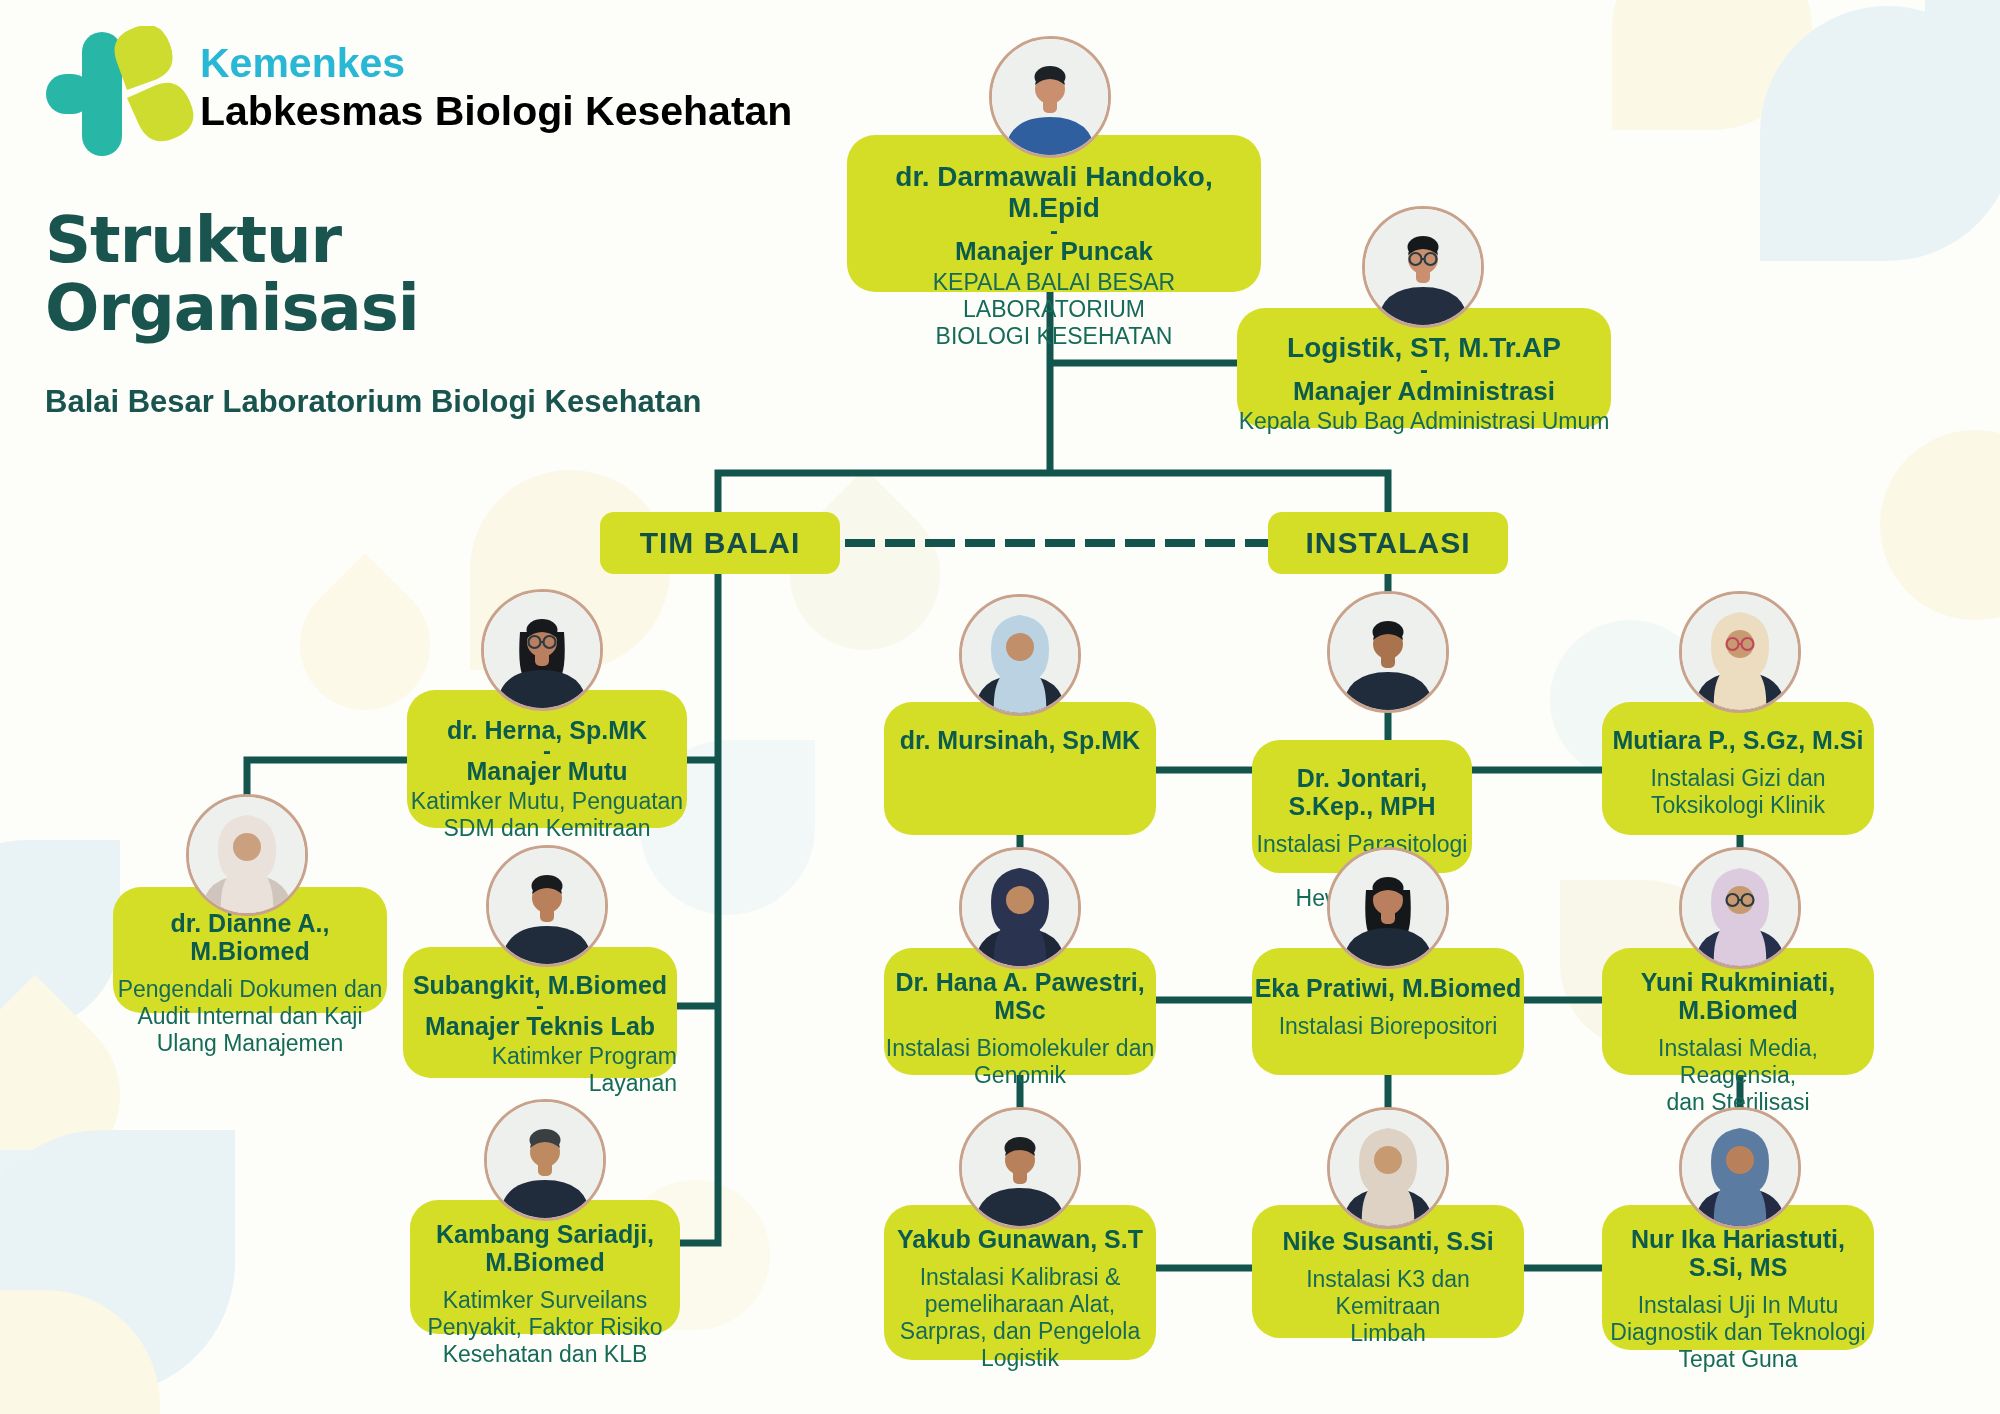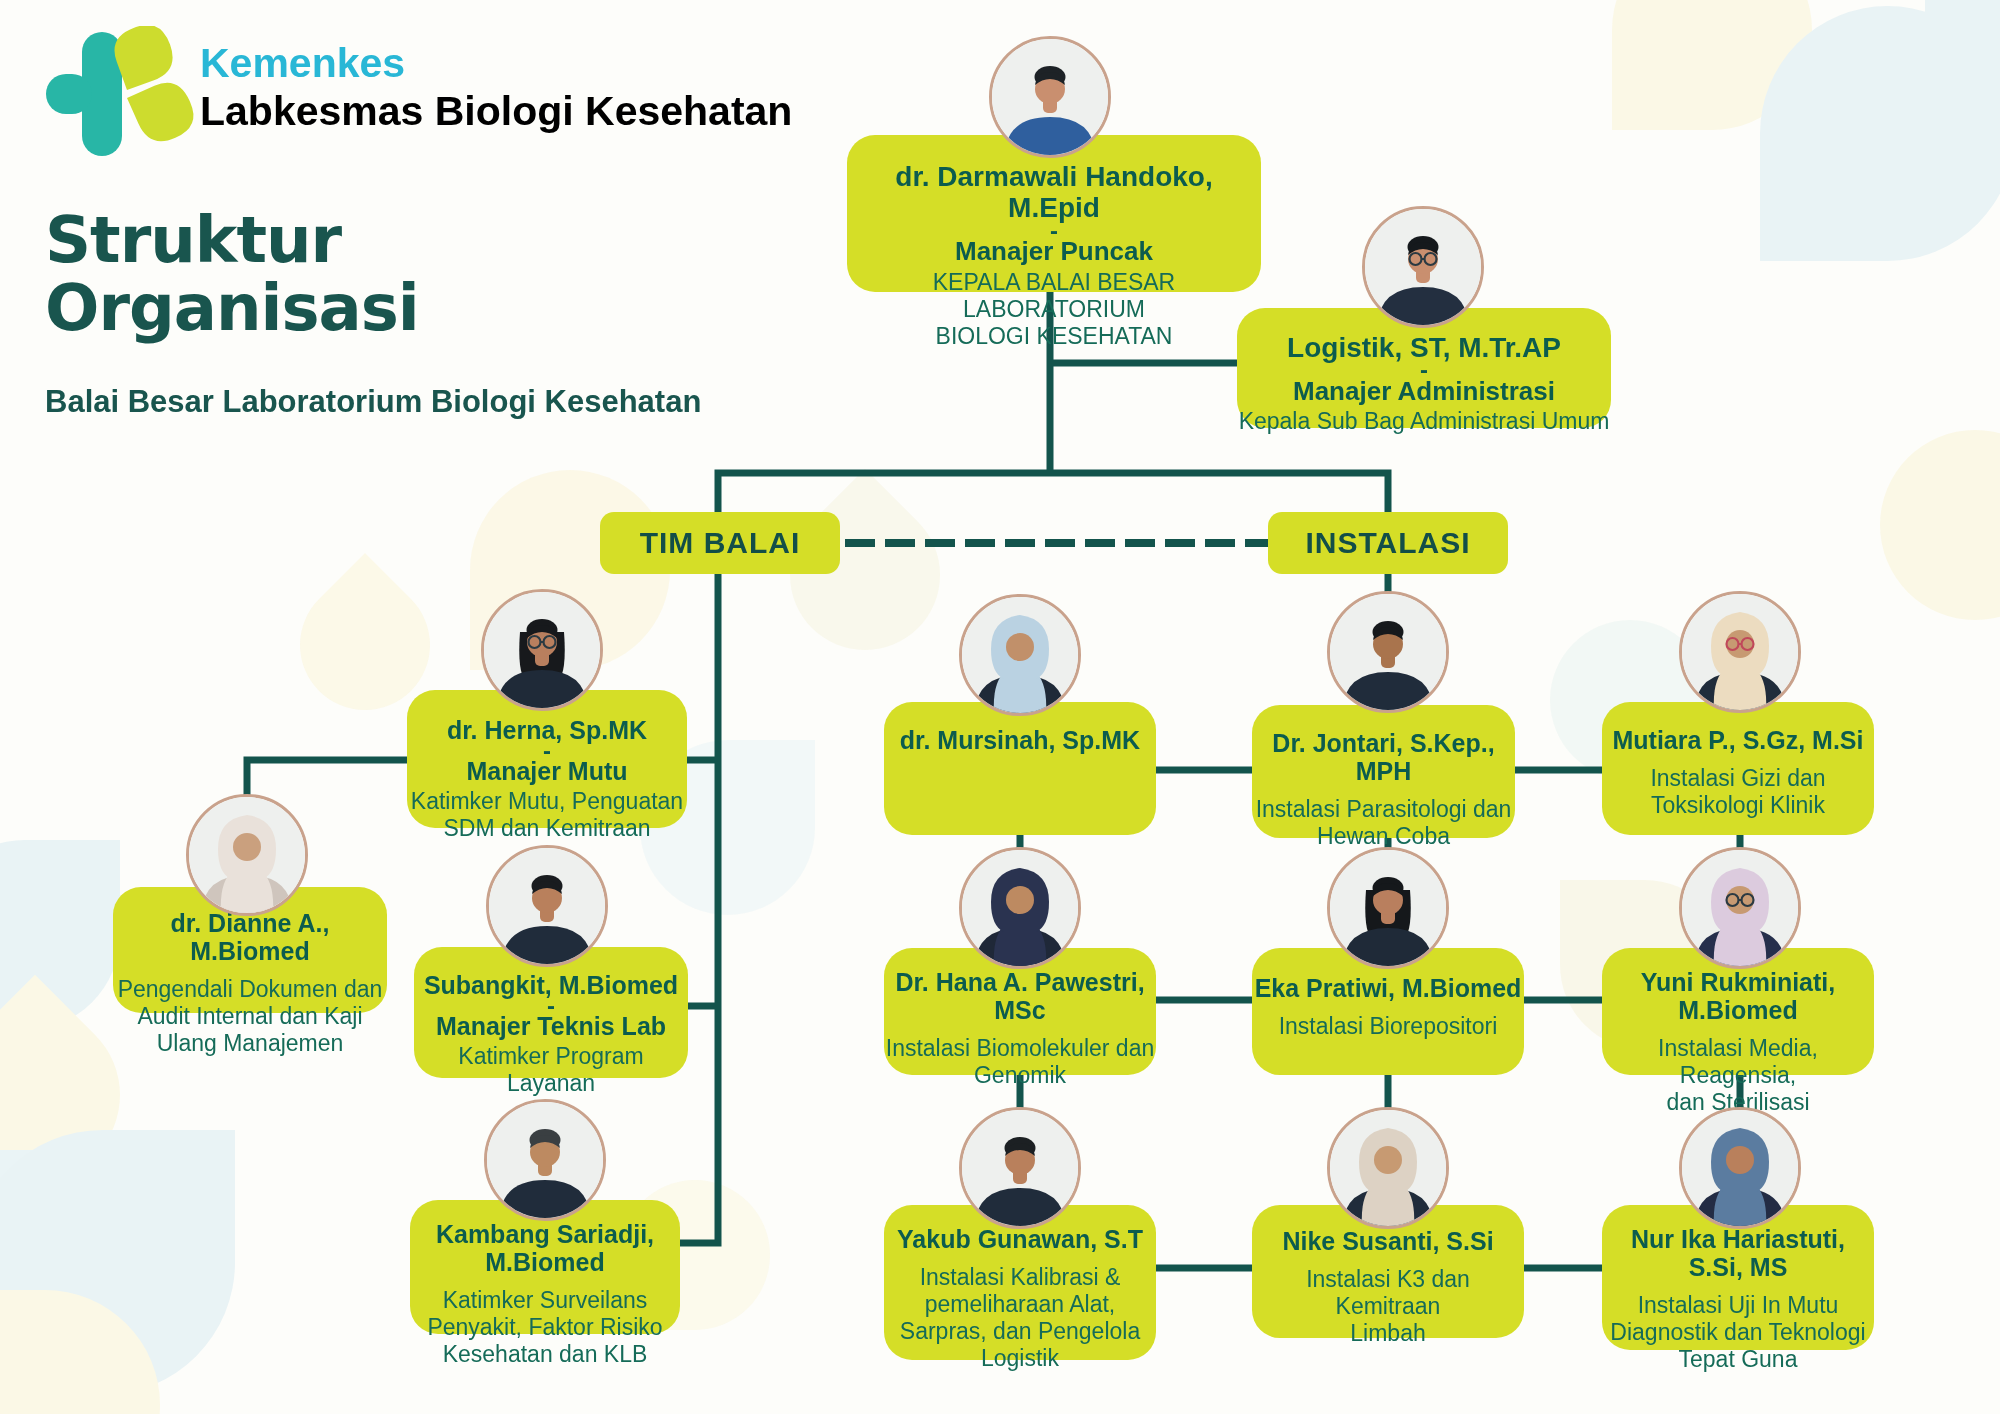--- a/index.html
+++ b/index.html
@@ -257,7 +257,7 @@
             <path d="M43 46 Q45 33 58 33 Q71 33 73 46 Q66 40 58 40 Q50 40 43 46 Z" fill="#16191c"></path>
           </svg>
         </div>
-      <div class="pbox" style="left: 1252px; top: 705px; width: 263px; height: 133px; padding-top: 24px;">
+      <div class="pbox" style="left: 1252px; top: 740px; width: 220px; height: 133px; padding-top: 24px;">
         <div class="pname">Dr. Jontari, S.Kep., MPH</div>
 
         <div class="pdesc">Instalasi Parasitologi  dan

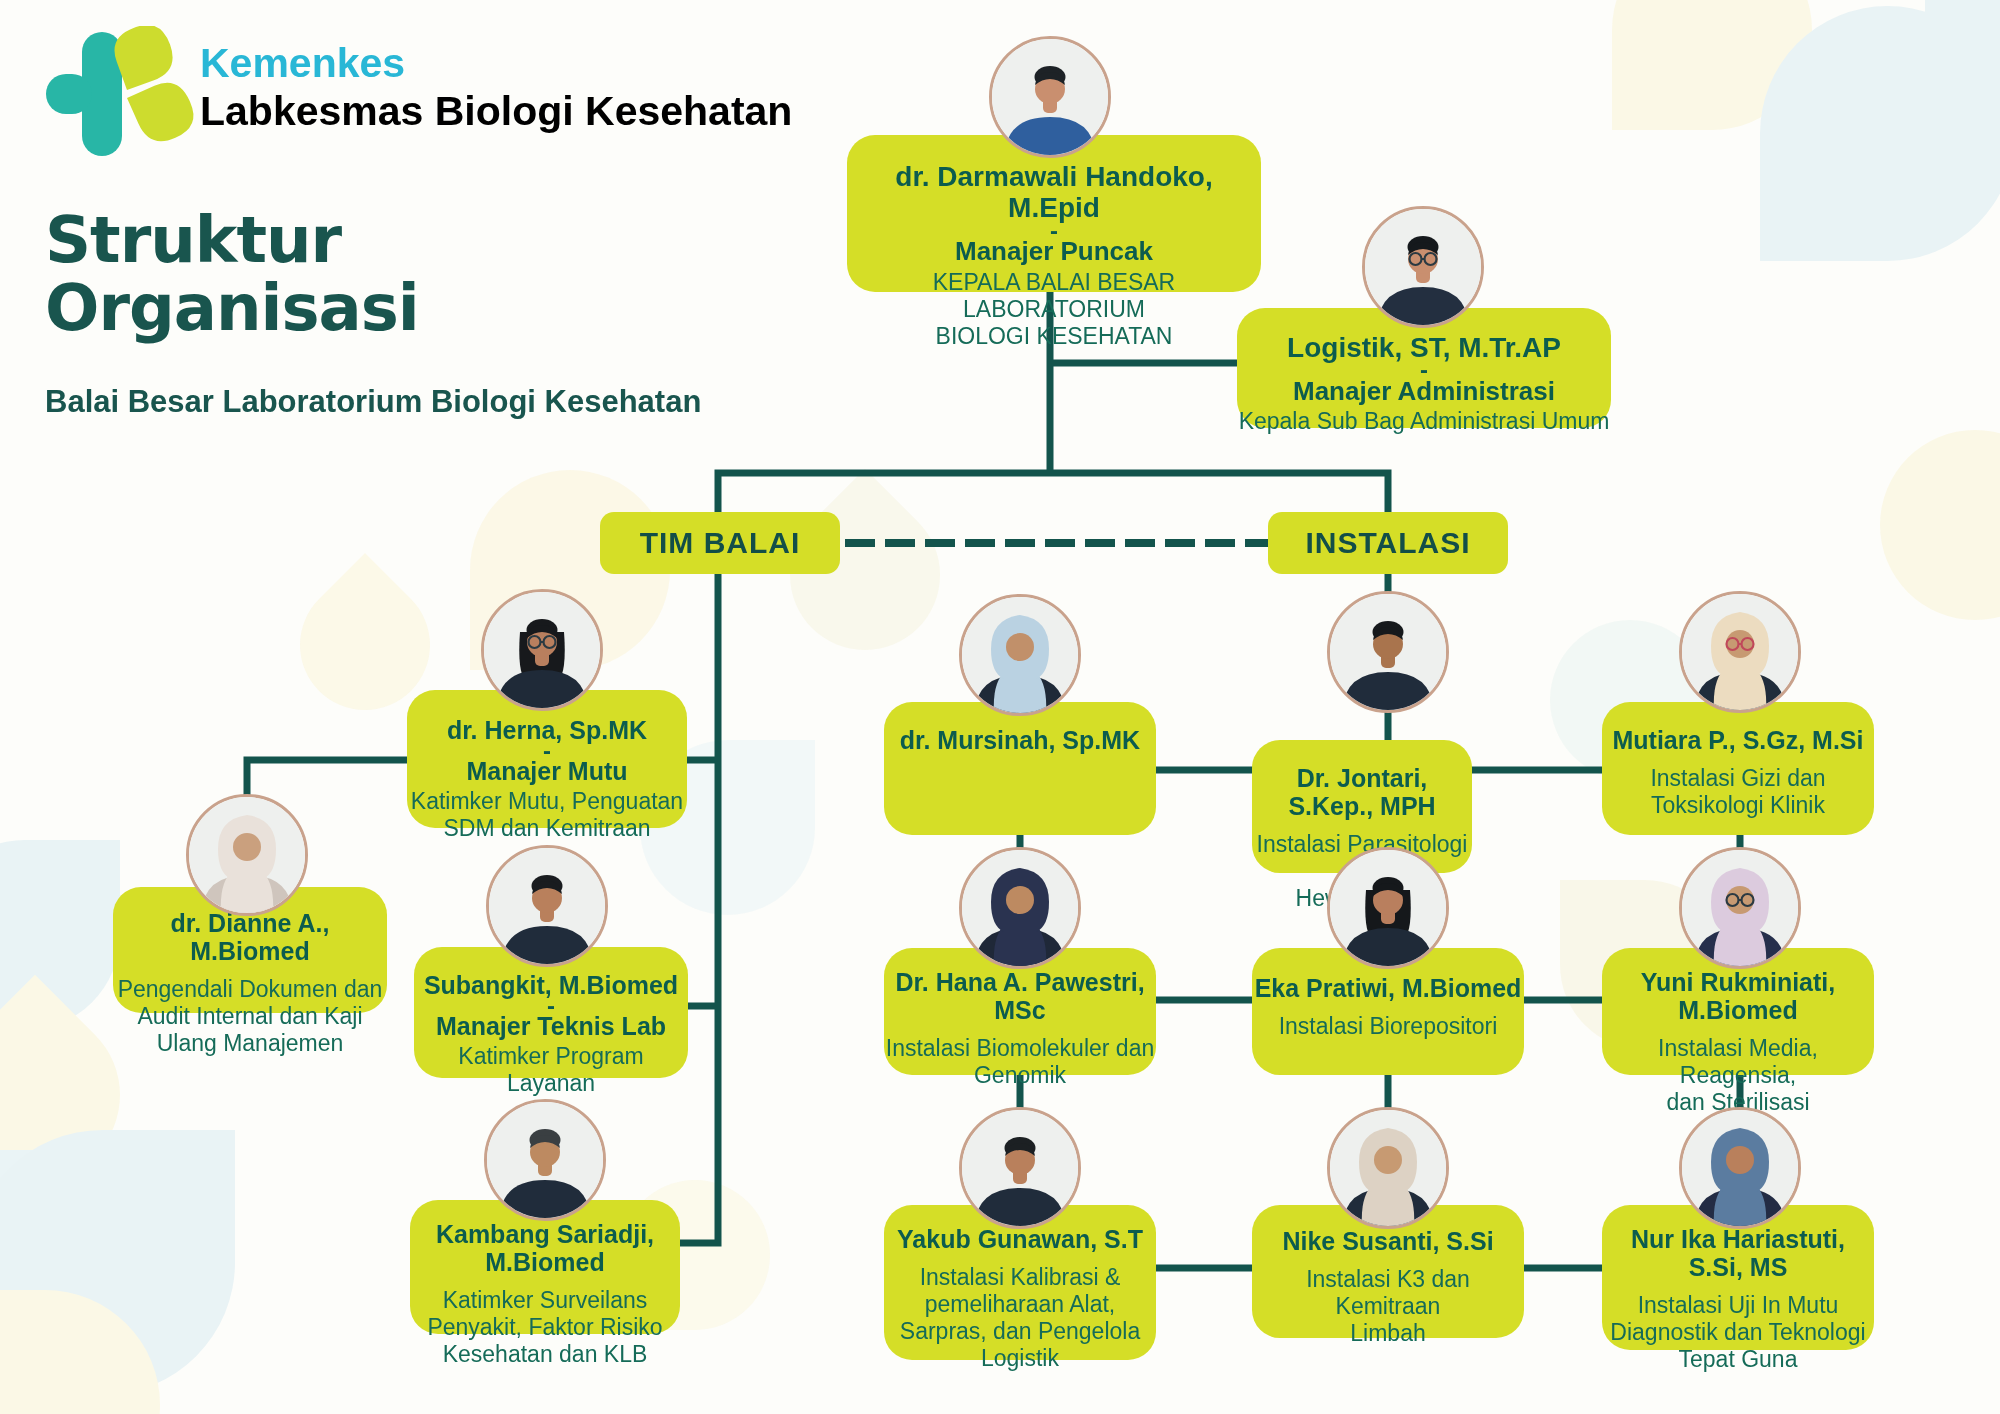--- a/index.html
+++ b/index.html
@@ -204,7 +204,7 @@
             <path d="M43 46 Q45 33 58 33 Q71 33 73 46 Q66 40 58 40 Q50 40 43 46 Z" fill="#191c1f"></path>
           </svg>
         </div>
-      <div class="pbox" style="left: 414px; top: 947px; width: 274px; height: 131px; padding-top: 24px;">
+      <div class="pbox" style="left: 403px; top: 947px; width: 274px; height: 131px; padding-top: 24px; text-align: right;">
         <div class="pname">Subangkit, M.Biomed</div>
         <div class="psep">-</div>
         <div class="prole">Manajer Teknis Lab</div>

